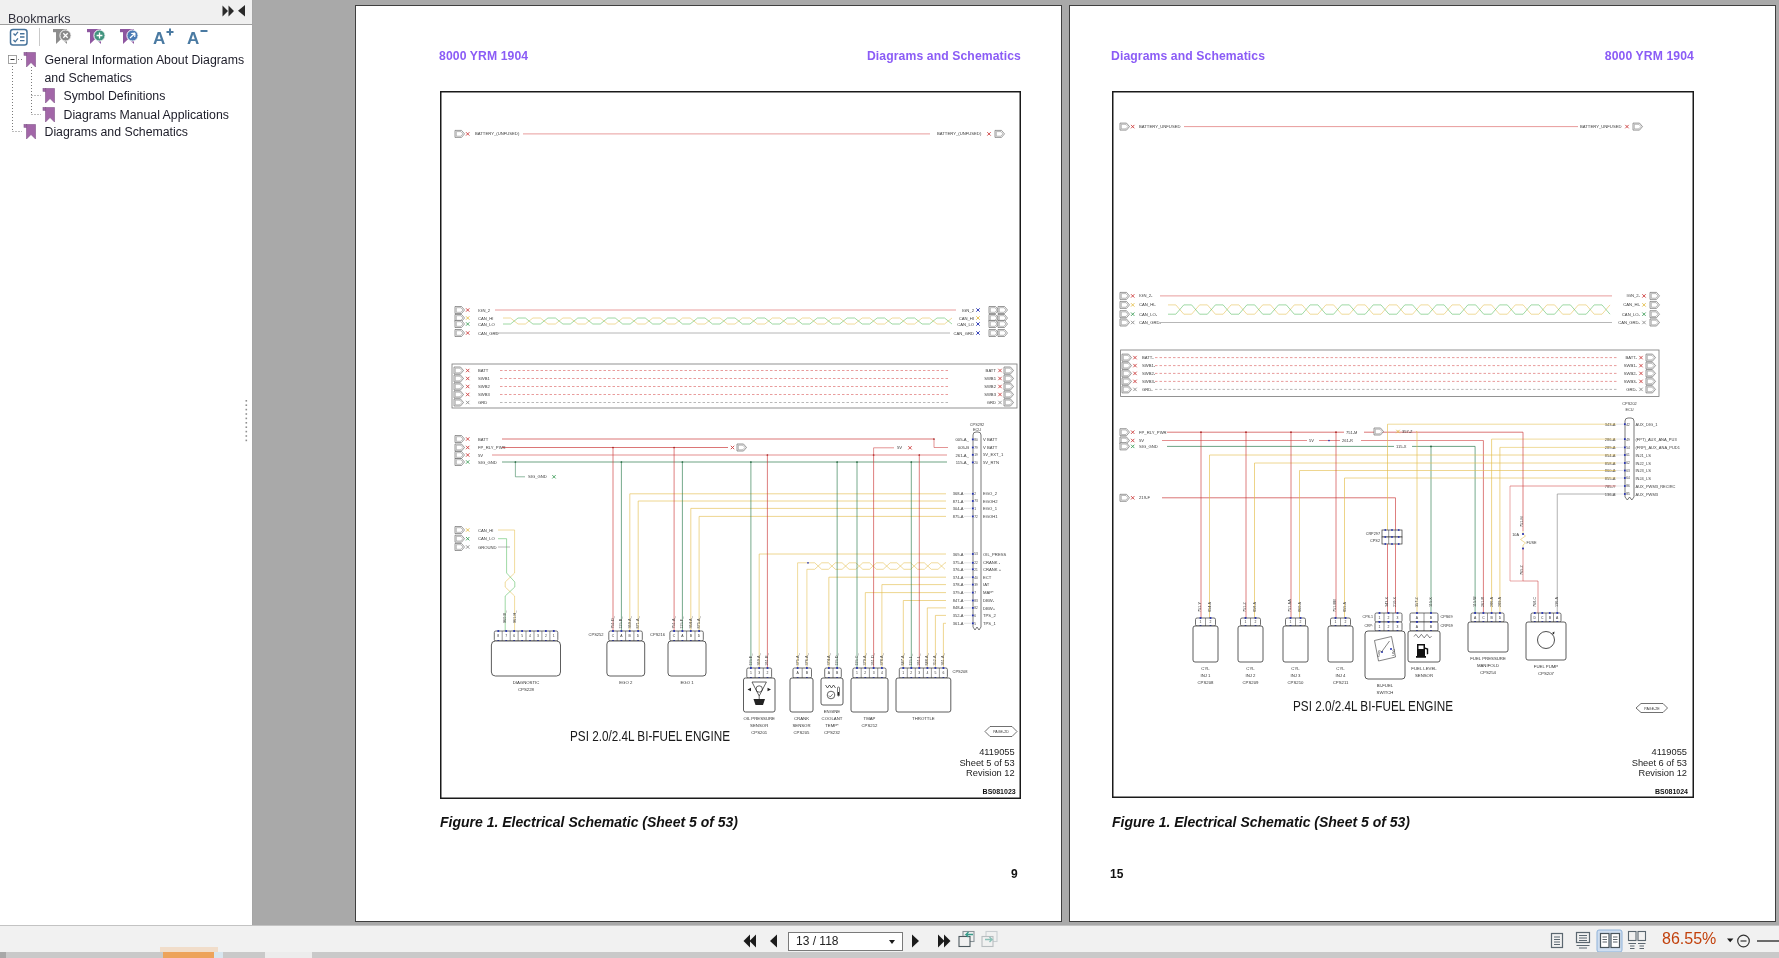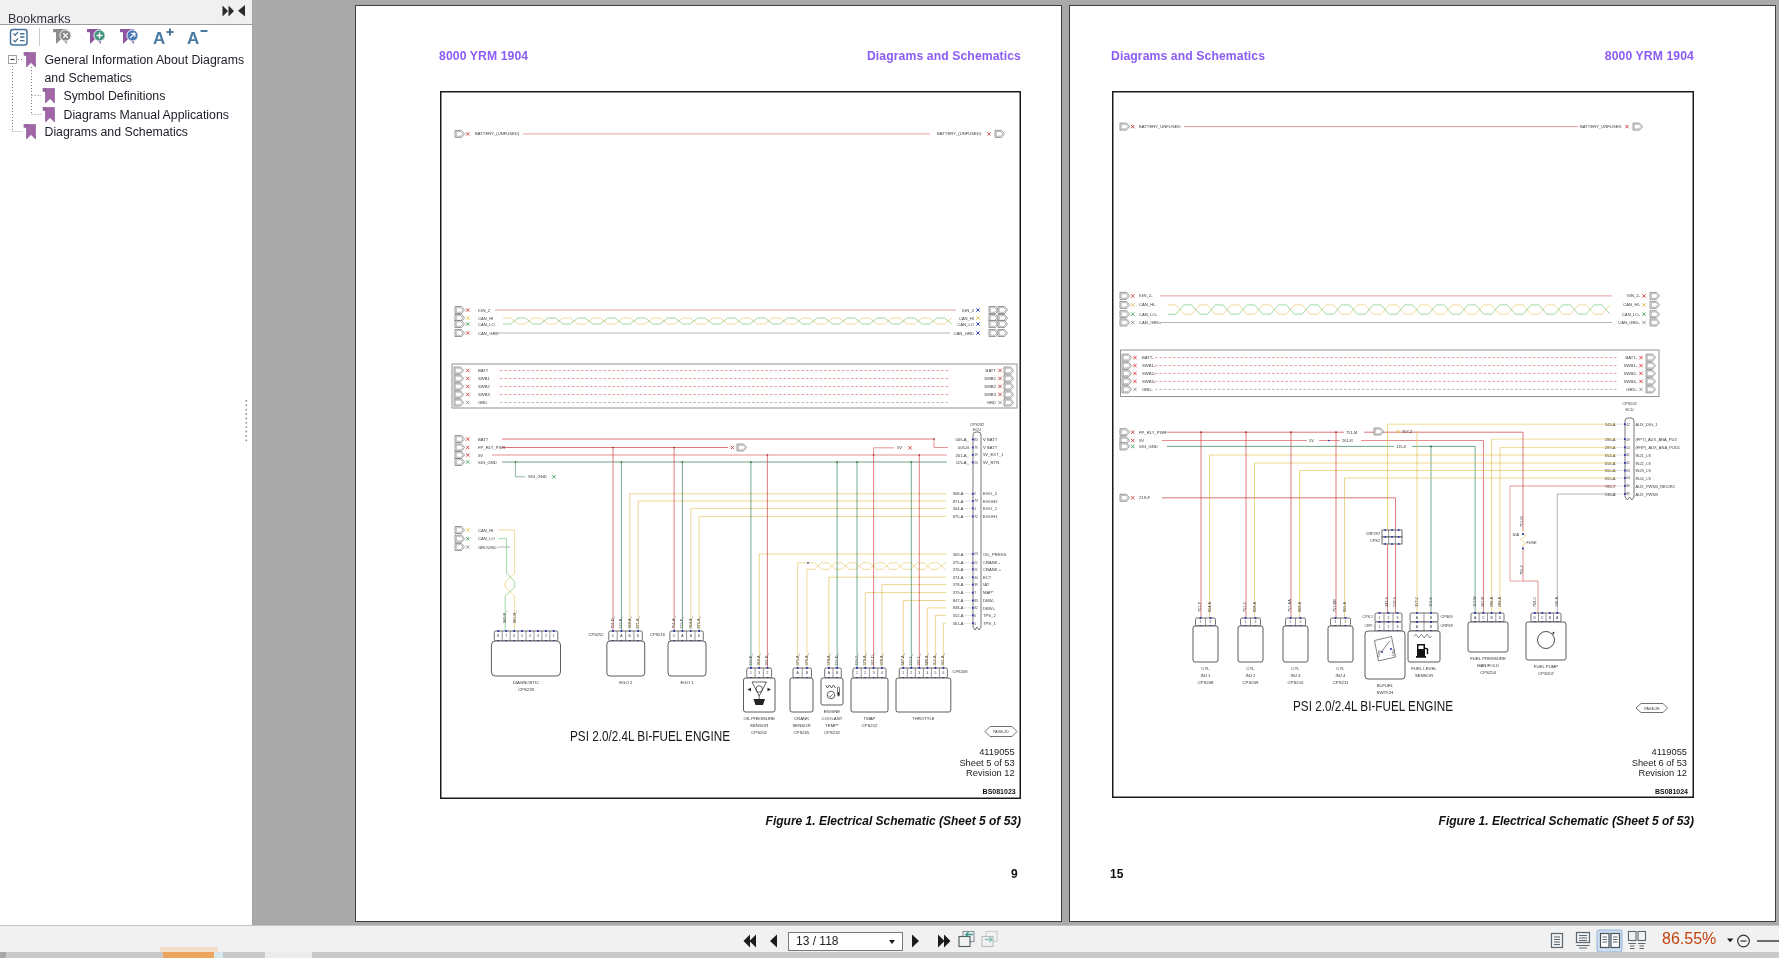--- a/index.html
+++ b/index.html
@@ -12,7 +12,7 @@
 .page { position:absolute; top:5px; width:707px; height:917px; background:#ffffff; border:1px solid #3f3f3f; }
 #p1 { left:355px; } #p2 { left:1069px; }
 .phead { position:absolute; top:43px; font-size:12.2px; font-weight:bold; color:#8b5cf6; letter-spacing:0.1px; }
-.pcap { position:absolute; font-size:12px; font-weight:bold; font-style:italic; color:#111; text-align:right; }
+.pcap { position:absolute; font-size:14px; font-weight:bold; font-style:italic; color:#111; text-align:left; }
 .pnum { position:absolute; font-size:12px; font-weight:bold; color:#111; }
 #toolbar { position:absolute; left:0; top:925px; width:1779px; height:39px; background:#f1f1f1; border-top:1px solid #c3c3c3; }
 #bstrip { position:absolute; left:0; top:952px; width:1779px; height:6px; background:#c9c9c9; }

